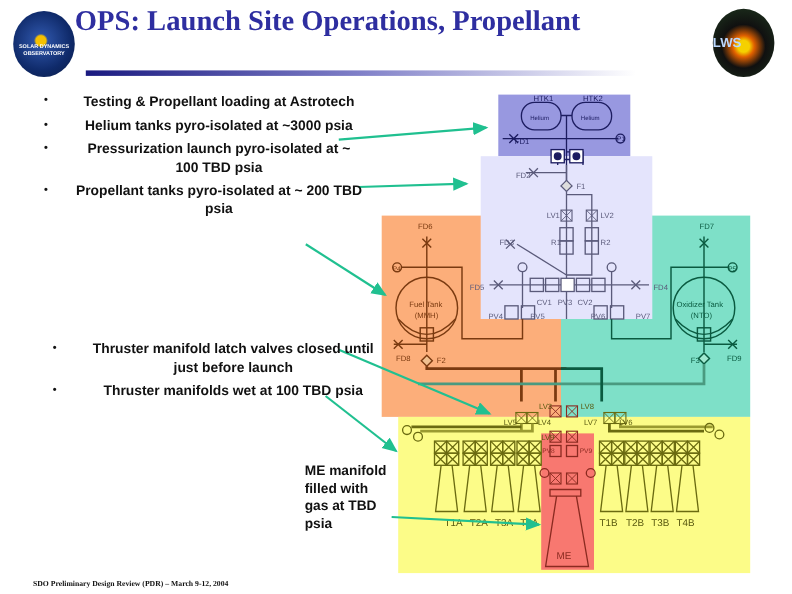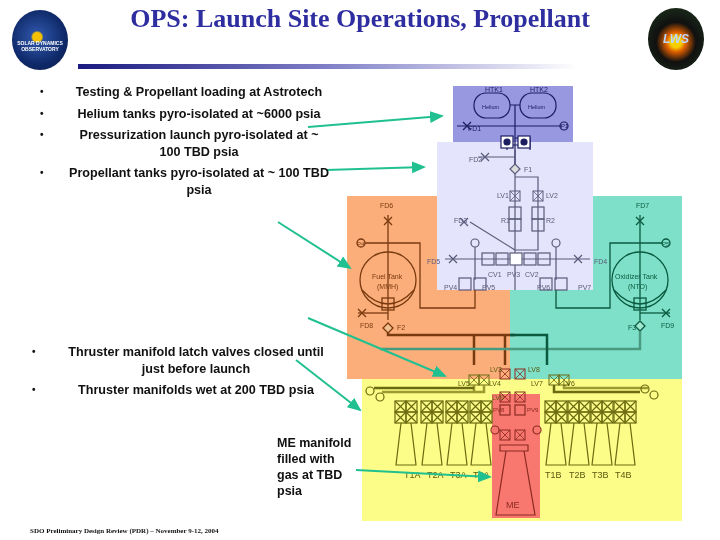--- a/index.html
+++ b/index.html
@@ -4,7 +4,7 @@
 <style>
   html,body{margin:0;padding:0;background:#fff;}
   body{width:720px;height:540px;position:relative;overflow:hidden;font-family:"Liberation Sans",sans-serif;}
-  .title{position:absolute;left:80px;top:4px;width:560px;font-family:"Liberation Serif",serif;font-weight:bold;font-size:26px;line-height:30px;color:#2e2ea0;text-align:center;}
+  .title{position:absolute;left:68px;top:4px;width:560px;font-family:"Liberation Serif",serif;font-weight:bold;font-size:26px;line-height:30px;color:#2e2ea0;}
   .title-bar{position:absolute;left:78px;top:64px;width:500px;height:5px;background:linear-gradient(to right,#1a1a80,#8080c8 50%,#ffffff);}
   .logo{position:absolute;border-radius:50%;}
   .logo-sdo{left:12px;top:10px;width:56px;height:60px;background:radial-gradient(circle at 45% 45%,#f5c000 0 10%,#2a4fa0 14%,#0f2a6a 60%,#0a1a40 100%);}

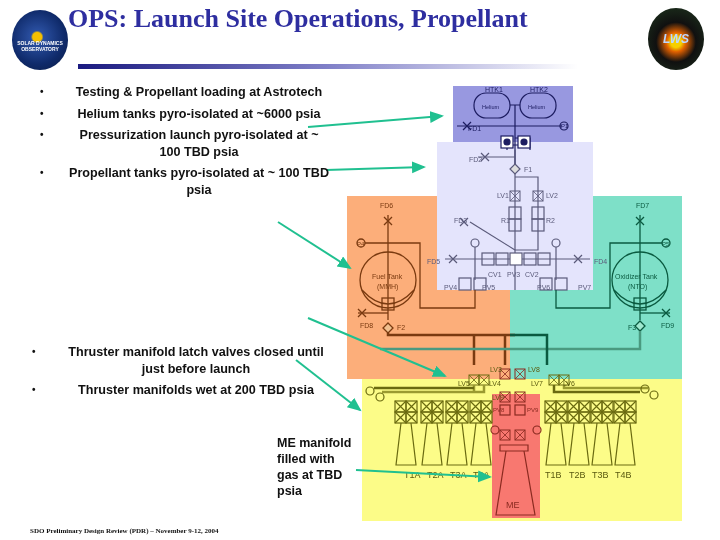--- a/index.html
+++ b/index.html
@@ -10,7 +10,7 @@
   .logo-sdo{left:12px;top:10px;width:56px;height:60px;background:radial-gradient(circle at 45% 45%,#f5c000 0 10%,#2a4fa0 14%,#0f2a6a 60%,#0a1a40 100%);}
   .logo-sdo span{position:absolute;left:0;right:0;top:30px;text-align:center;font-size:5px;font-weight:bold;color:#fff;line-height:6px;}
   .logo-lws{left:648px;top:8px;width:56px;height:62px;background:radial-gradient(circle at 50% 55%,#f5d000 0 12%,#e06000 22%,#101010 45%,#1a2a1a 80%,#3a7a3a 100%);}
-  .logo-lws span{position:absolute;left:0;right:0;top:24px;text-align:center;font-size:12px;font-weight:bold;color:#bcd8ff;font-style:italic;}
+  .logo-lws span{position:absolute;left:0;right:0;top:24px;font-size:12px;font-weight:bold;color:#bcd8ff;}
   .bullets{position:absolute;left:40px;top:84px;width:290px;}
   .bullet{position:relative;padding-left:28px;font-weight:bold;font-size:12.6px;line-height:16.5px;color:#111;margin-bottom:5px;text-align:center;}
   .bullet::before{content:"•";position:absolute;left:0;top:0;font-size:10px;}

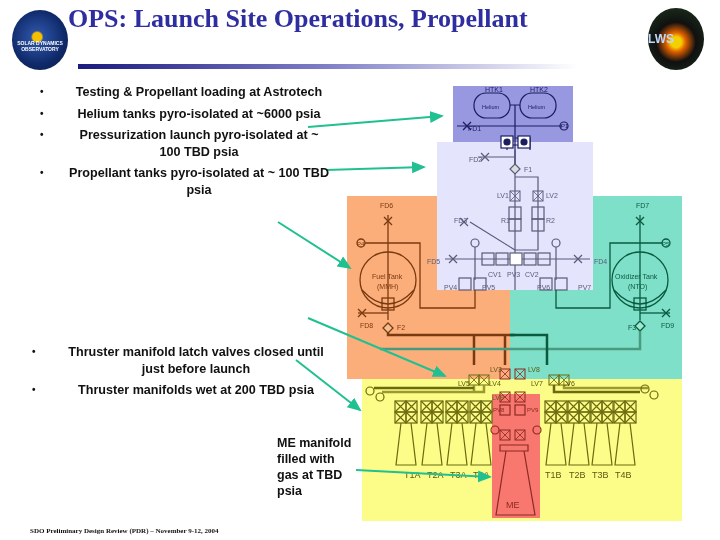--- a/index.html
+++ b/index.html
@@ -251,7 +251,7 @@
 
 <div class="bullets">
   <div class="bullet">Testing &amp; Propellant loading at Astrotech</div>
-  <div class="bullet">Helium tanks pyro-isolated at ~6000 psia</div>
+  <div class="bullet">Helium tanks pyro-isolated at ~3000 psia</div>
   <div class="bullet">Pressurization launch pyro-isolated at ~ 100 TBD psia</div>
   <div class="bullet">Propellant tanks pyro-isolated at ~ 100 TBD psia</div>
 </div>

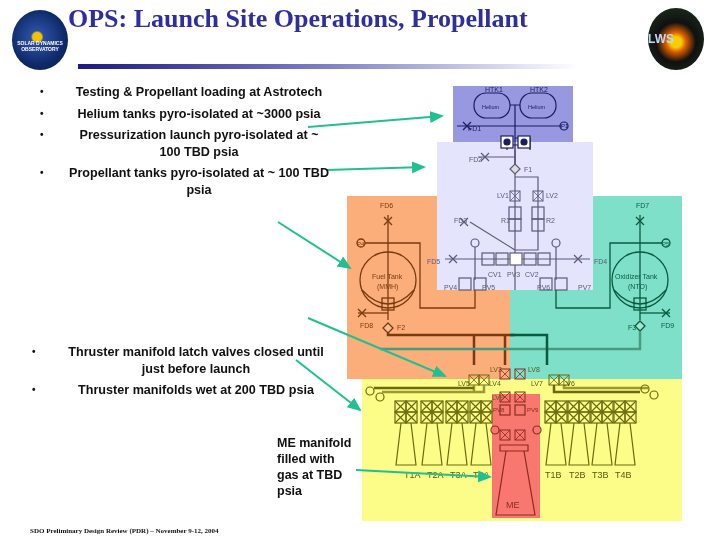--- a/index.html
+++ b/index.html
@@ -253,7 +253,7 @@
   <div class="bullet">Testing &amp; Propellant loading at Astrotech</div>
   <div class="bullet">Helium tanks pyro-isolated at ~3000 psia</div>
   <div class="bullet">Pressurization launch pyro-isolated at ~ 100 TBD psia</div>
-  <div class="bullet">Propellant tanks pyro-isolated at ~ 100 TBD psia</div>
+  <div class="bullet">Propellant tanks pyro-isolated at ~ 200 TBD psia</div>
 </div>
 <div class="bullets2">
   <div class="bullet">Thruster manifold latch valves closed until just before launch</div>

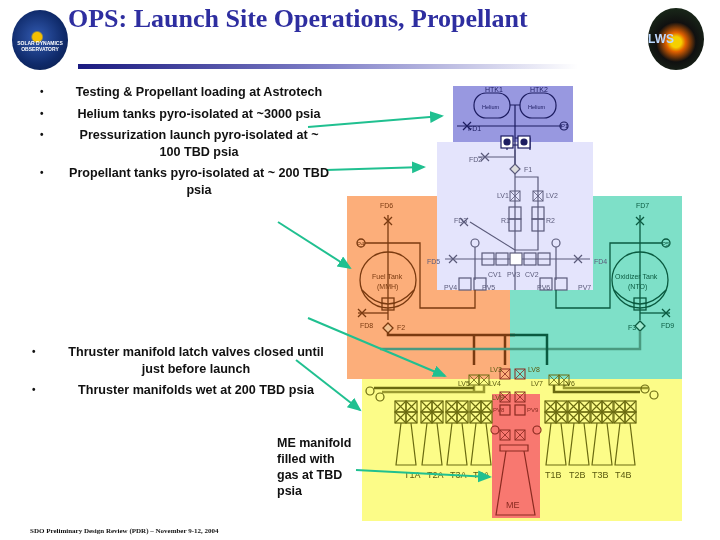--- a/index.html
+++ b/index.html
@@ -14,7 +14,7 @@
   .bullets{position:absolute;left:40px;top:84px;width:290px;}
   .bullet{position:relative;padding-left:28px;font-weight:bold;font-size:12.6px;line-height:16.5px;color:#111;margin-bottom:5px;text-align:center;}
   .bullet::before{content:"•";position:absolute;left:0;top:0;font-size:10px;}
-  .bullets2{position:absolute;left:32px;top:309px;width:300px;margin-top:35px;}
+  .bullets2{position:absolute;left:48px;top:309px;width:300px;}
   .me-note{position:absolute;left:277px;top:435px;width:80px;font-weight:bold;font-size:12.5px;line-height:16px;color:#111;}
   .footer-l{position:absolute;left:30px;top:527px;font-family:"Liberation Serif",serif;font-weight:bold;font-size:7px;color:#111;}
   .footer-r{position:absolute;right:30px;top:527px;font-family:"Liberation Serif",serif;font-weight:bold;font-size:7px;color:#111;margin-top:27px;}

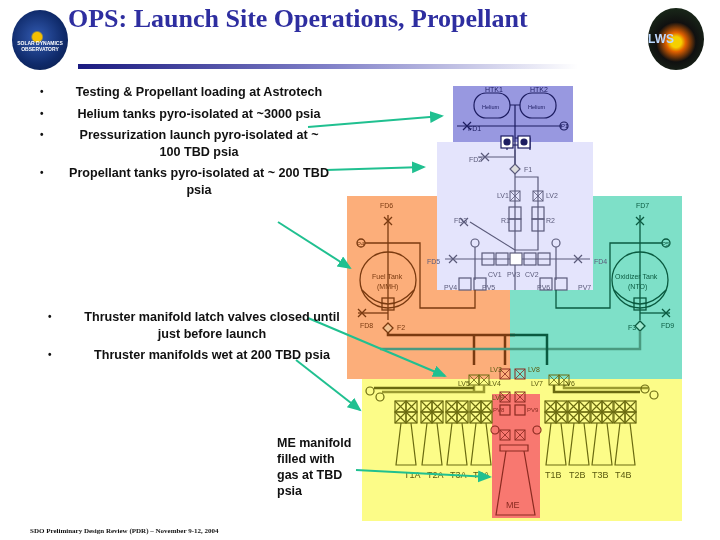--- a/index.html
+++ b/index.html
@@ -257,7 +257,7 @@
 </div>
 <div class="bullets2">
   <div class="bullet">Thruster manifold latch valves closed until just before launch</div>
-  <div class="bullet">Thruster manifolds wet at 200 TBD psia</div>
+  <div class="bullet">Thruster manifolds wet at 100 TBD psia</div>
 </div>
 <div class="me-note">ME manifold filled with gas at TBD psia</div>
 

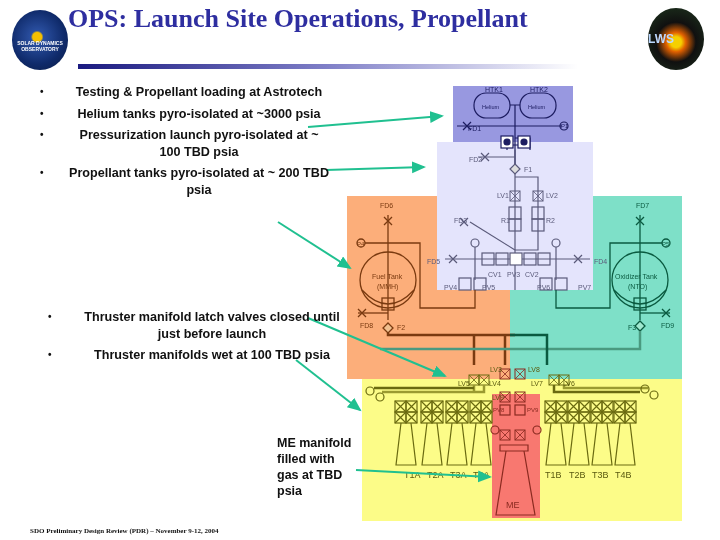--- a/index.html
+++ b/index.html
@@ -15,7 +15,7 @@
   .bullet{position:relative;padding-left:28px;font-weight:bold;font-size:12.6px;line-height:16.5px;color:#111;margin-bottom:5px;text-align:center;}
   .bullet::before{content:"•";position:absolute;left:0;top:0;font-size:10px;}
   .bullets2{position:absolute;left:48px;top:309px;width:300px;}
-  .me-note{position:absolute;left:277px;top:435px;width:80px;font-weight:bold;font-size:12.5px;line-height:16px;color:#111;}
+  .me-note{position:absolute;left:277px;top:420px;width:80px;font-weight:bold;font-size:12.5px;line-height:16px;color:#111;}
   .footer-l{position:absolute;left:30px;top:527px;font-family:"Liberation Serif",serif;font-weight:bold;font-size:7px;color:#111;}
   .footer-r{position:absolute;right:30px;top:527px;font-family:"Liberation Serif",serif;font-weight:bold;font-size:7px;color:#111;margin-top:27px;}
   svg.diagram{position:absolute;left:0;top:0;}

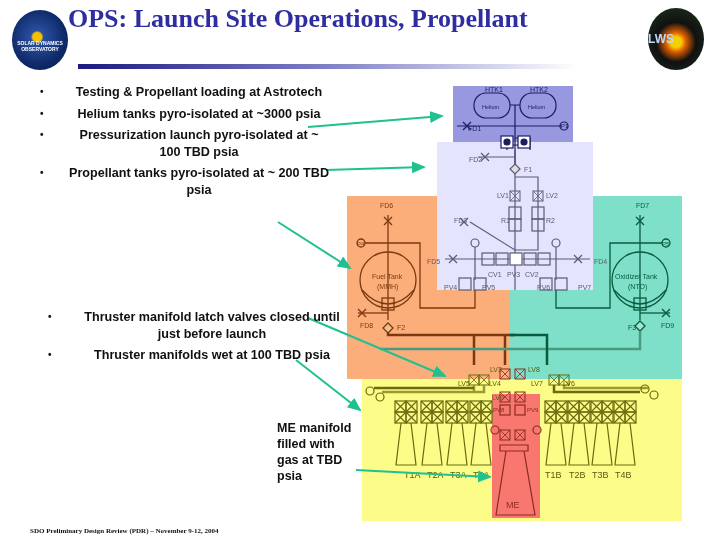--- a/index.html
+++ b/index.html
@@ -261,7 +261,7 @@
 </div>
 <div class="me-note">ME manifold filled with gas at TBD psia</div>
 
-<div class="footer-l">SDO Preliminary Design Review (PDR) – November 9-12, 2004</div>
+<div class="footer-l">SDO Preliminary Design Review (PDR) – March 9-12, 2004</div>
 <div class="footer-r">Propulsion Page 17</div>
 
 </body></html>

